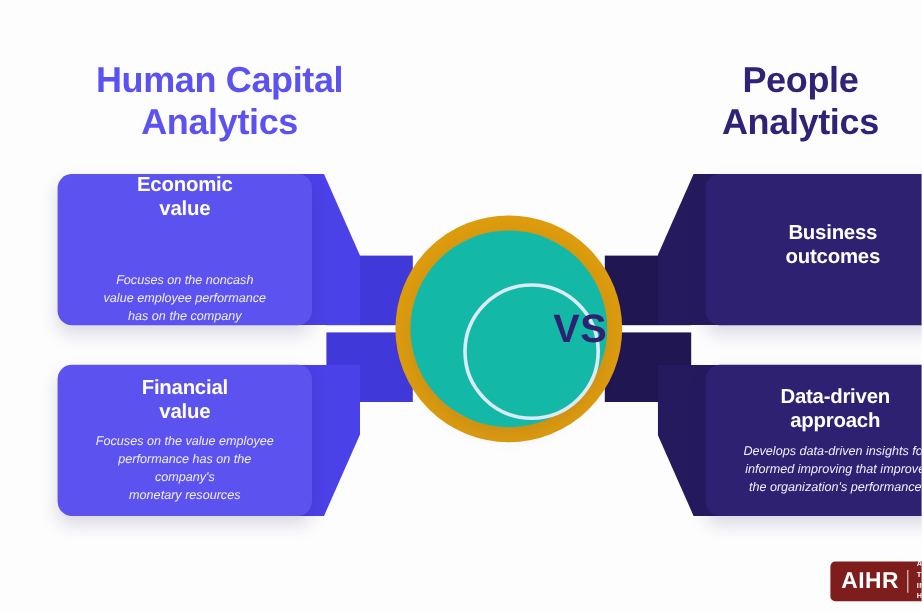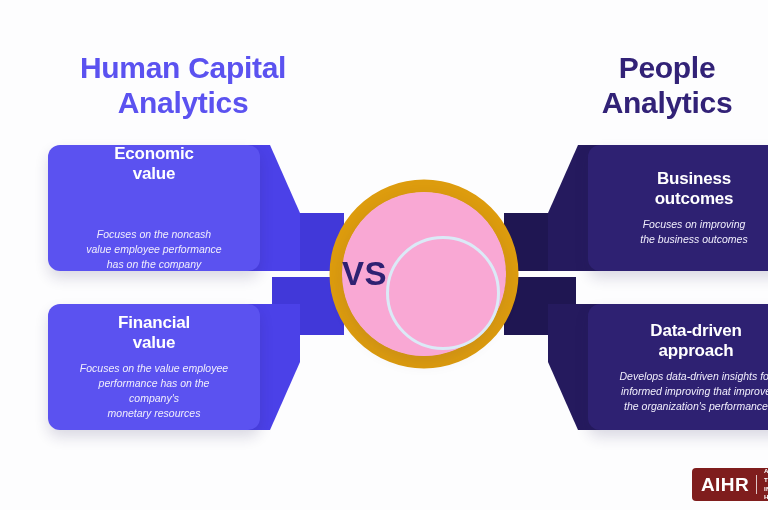--- a/index.html
+++ b/index.html
@@ -203,8 +203,6 @@
     <div class="card indigo" style="left:548px;top:145px;width:212px;height:126px;padding:10px 14px;">
       <div class="card-title">Business
 outcomes</div>
-      <div class="card-desc">Focuses on improving
-the business outcomes</div>
     </div>
   </div>
 

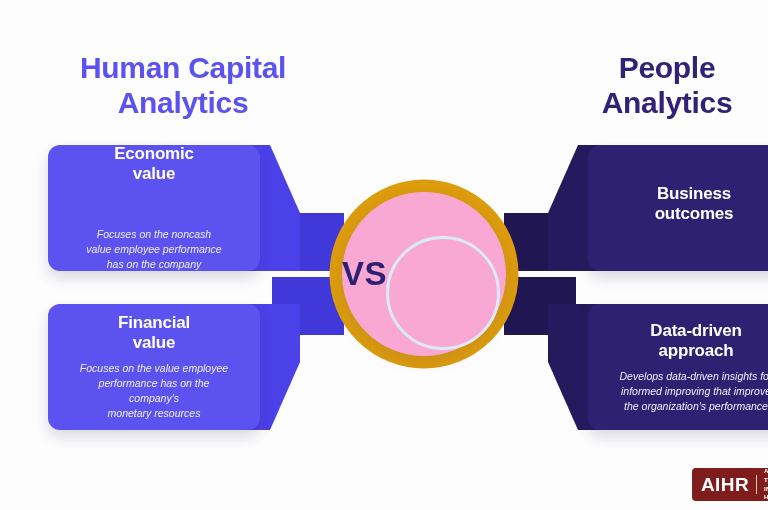--- a/index.html
+++ b/index.html
@@ -92,9 +92,9 @@
     position:absolute;
     left:16px;top:16px;width:164px;height:164px;
     border-radius:50%;
-    background:#f9a8d4;
+    background:#14b8a6;
     box-shadow:0 6px 16px rgba(40,30,90,.10);
-    display:flex;align-items:center;justify-content:flex-start;
+    display:flex;align-items:center;justify-content:flex-end;
     z-index:6;
   }
   #vs-thinring{

